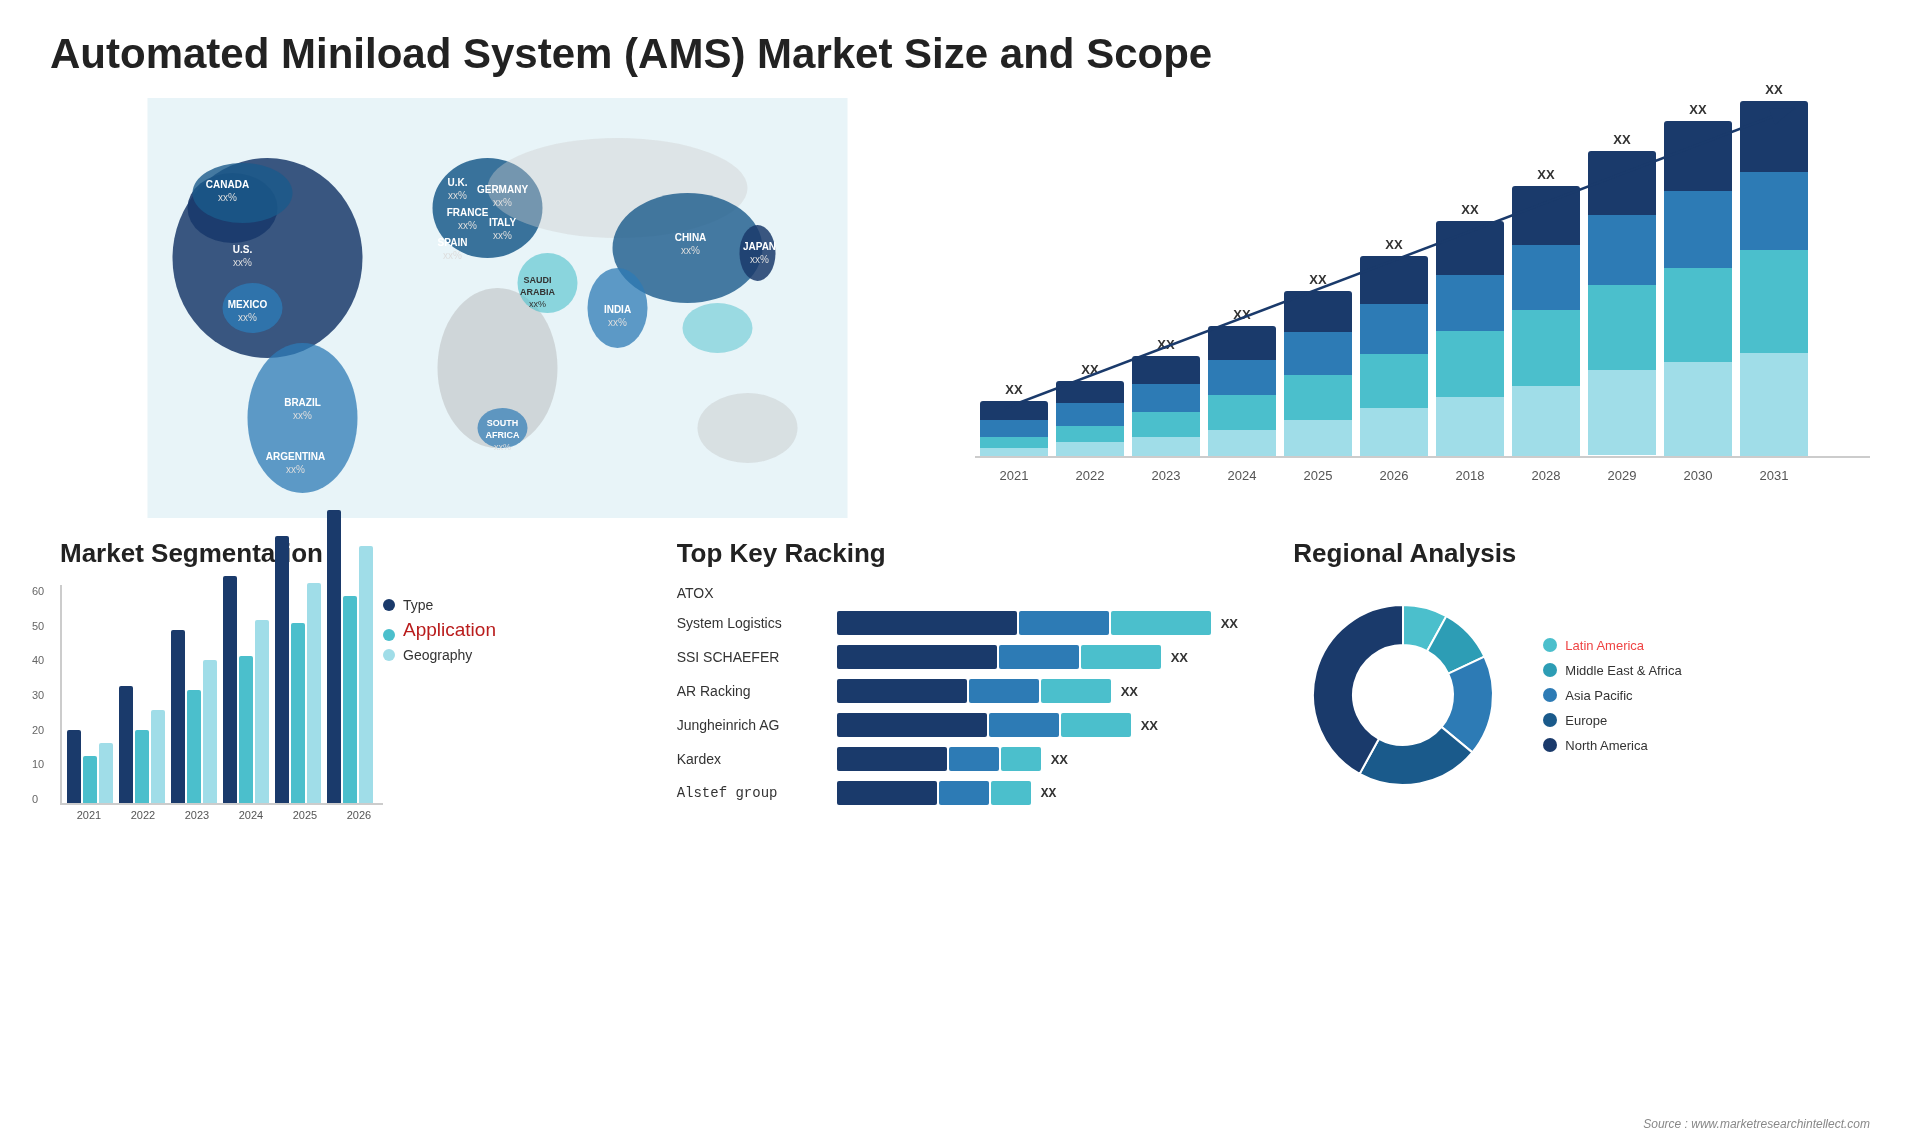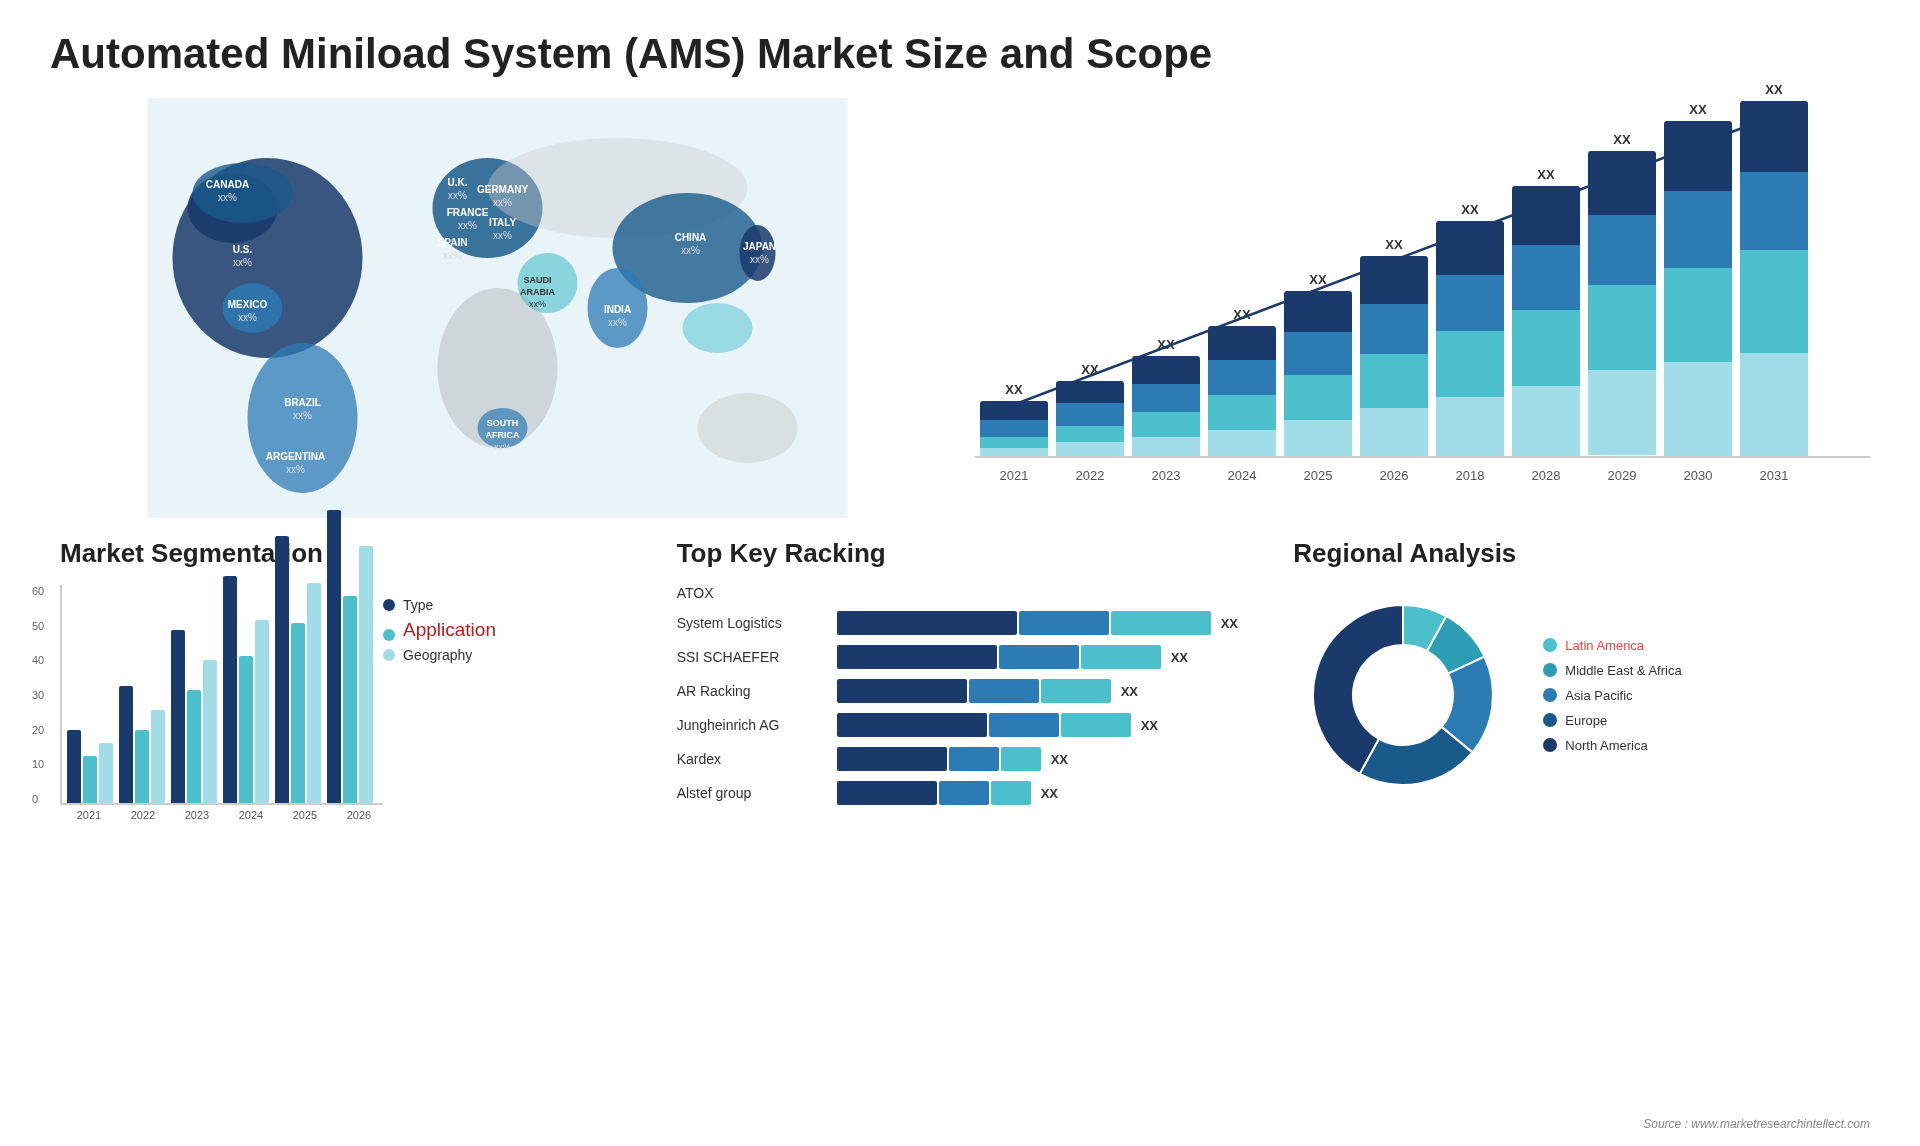--- a/index.html
+++ b/index.html
@@ -508,7 +508,7 @@
               <div style="font-size: 13px; font-weight: 600; color: rgb(51, 51, 51); margin-left: 6px;">XX</div>
             </div>
           </div>
-          <div style="display: flex; align-items: center; margin-bottom: 10px; gap: 10px;">
+          <div style="display: flex; align-items: center; margin-bottom: 10px; gap: 10px; font-family: Liberation Mono, monospace;">
             <div style="font-size: 14px; color: rgb(51, 51, 51); width: 150px; flex-shrink: 0;">Alstef group</div>
             <div style="display: flex; align-items: center; gap: 4px; flex: 1 1 0%;">
               <div style="display: flex; gap: 2px;">

